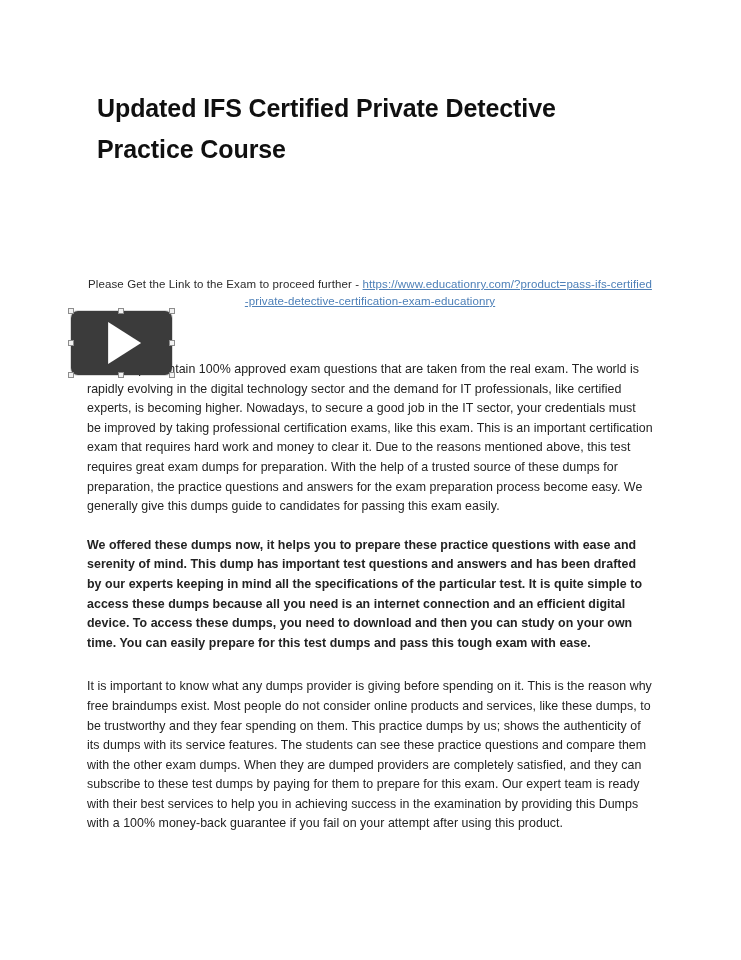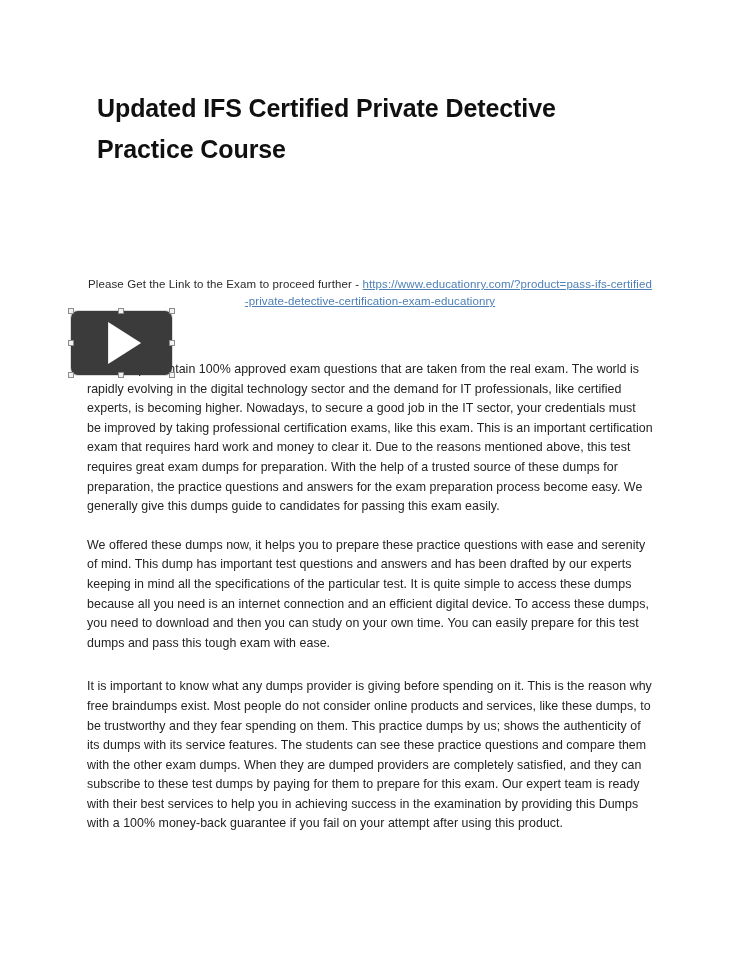--- a/index.html
+++ b/index.html
@@ -69,7 +69,7 @@
     letter-spacing: 0.05px;
   }
   .body-para.p1 { margin-top: 50px; }
-  .body-para.p2 { margin-top: 19px; }
+  .body-para.p2 { margin-top: 19px; font-weight: bold; }
   .body-para.p3 { margin-top: 24px; }
 
   

